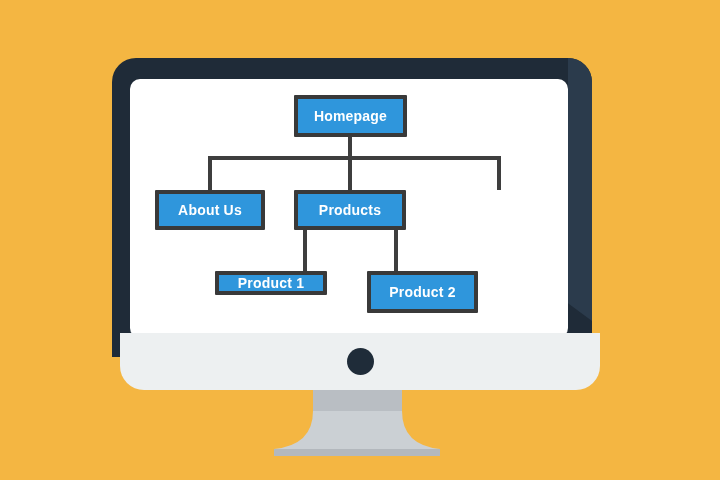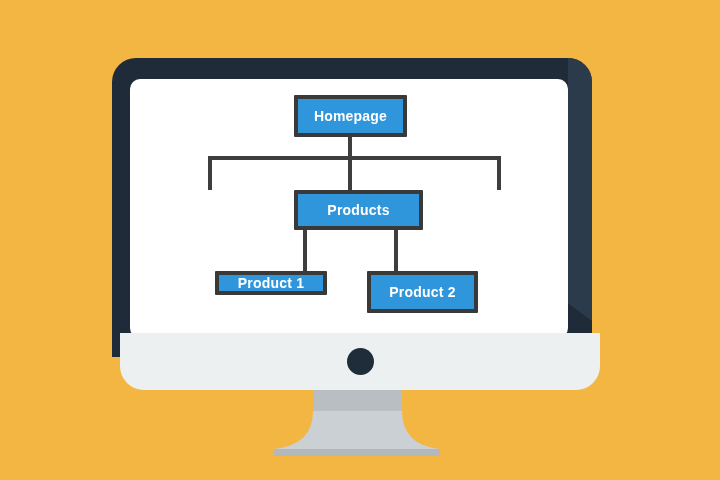--- a/index.html
+++ b/index.html
@@ -114,6 +114,7 @@
       <div class="line line-product2-down"></div>
 
       <div class="node node-homepage">Homepage</div>
+      <div class="node node-about">About Us</div>
       <div class="node node-products">Products</div>
       <div class="node node-product1">Product 1</div>
       <div class="node node-product2">Product 2</div>

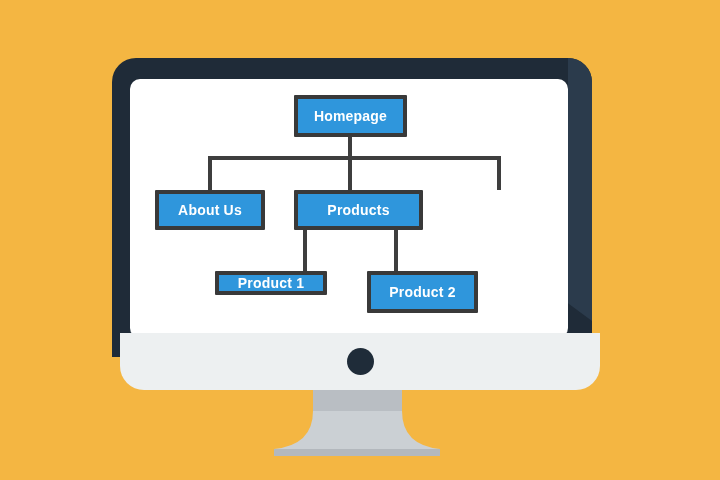--- a/index.html
+++ b/index.html
@@ -79,7 +79,7 @@
   }
   .node-homepage  { left: 164px; top: 16px;  width: 113px; height: 42px; }
   .node-about     { left: 25px;  top: 111px; width: 110px; height: 40px; }
-  .node-products  { left: 164px; top: 111px; width: 129px; height: 40px; }
+  .node-products  { left: 164px; top: 111px; width: 112px; height: 40px; }
   .node-contact   { left: 313px; top: 111px; width: 112px; height: 40px; }
   .node-product1  { left: 85px;  top: 192px; width: 112px; height: 24px; }
   .node-product2  { left: 237px; top: 192px; width: 111px; height: 42px; }

